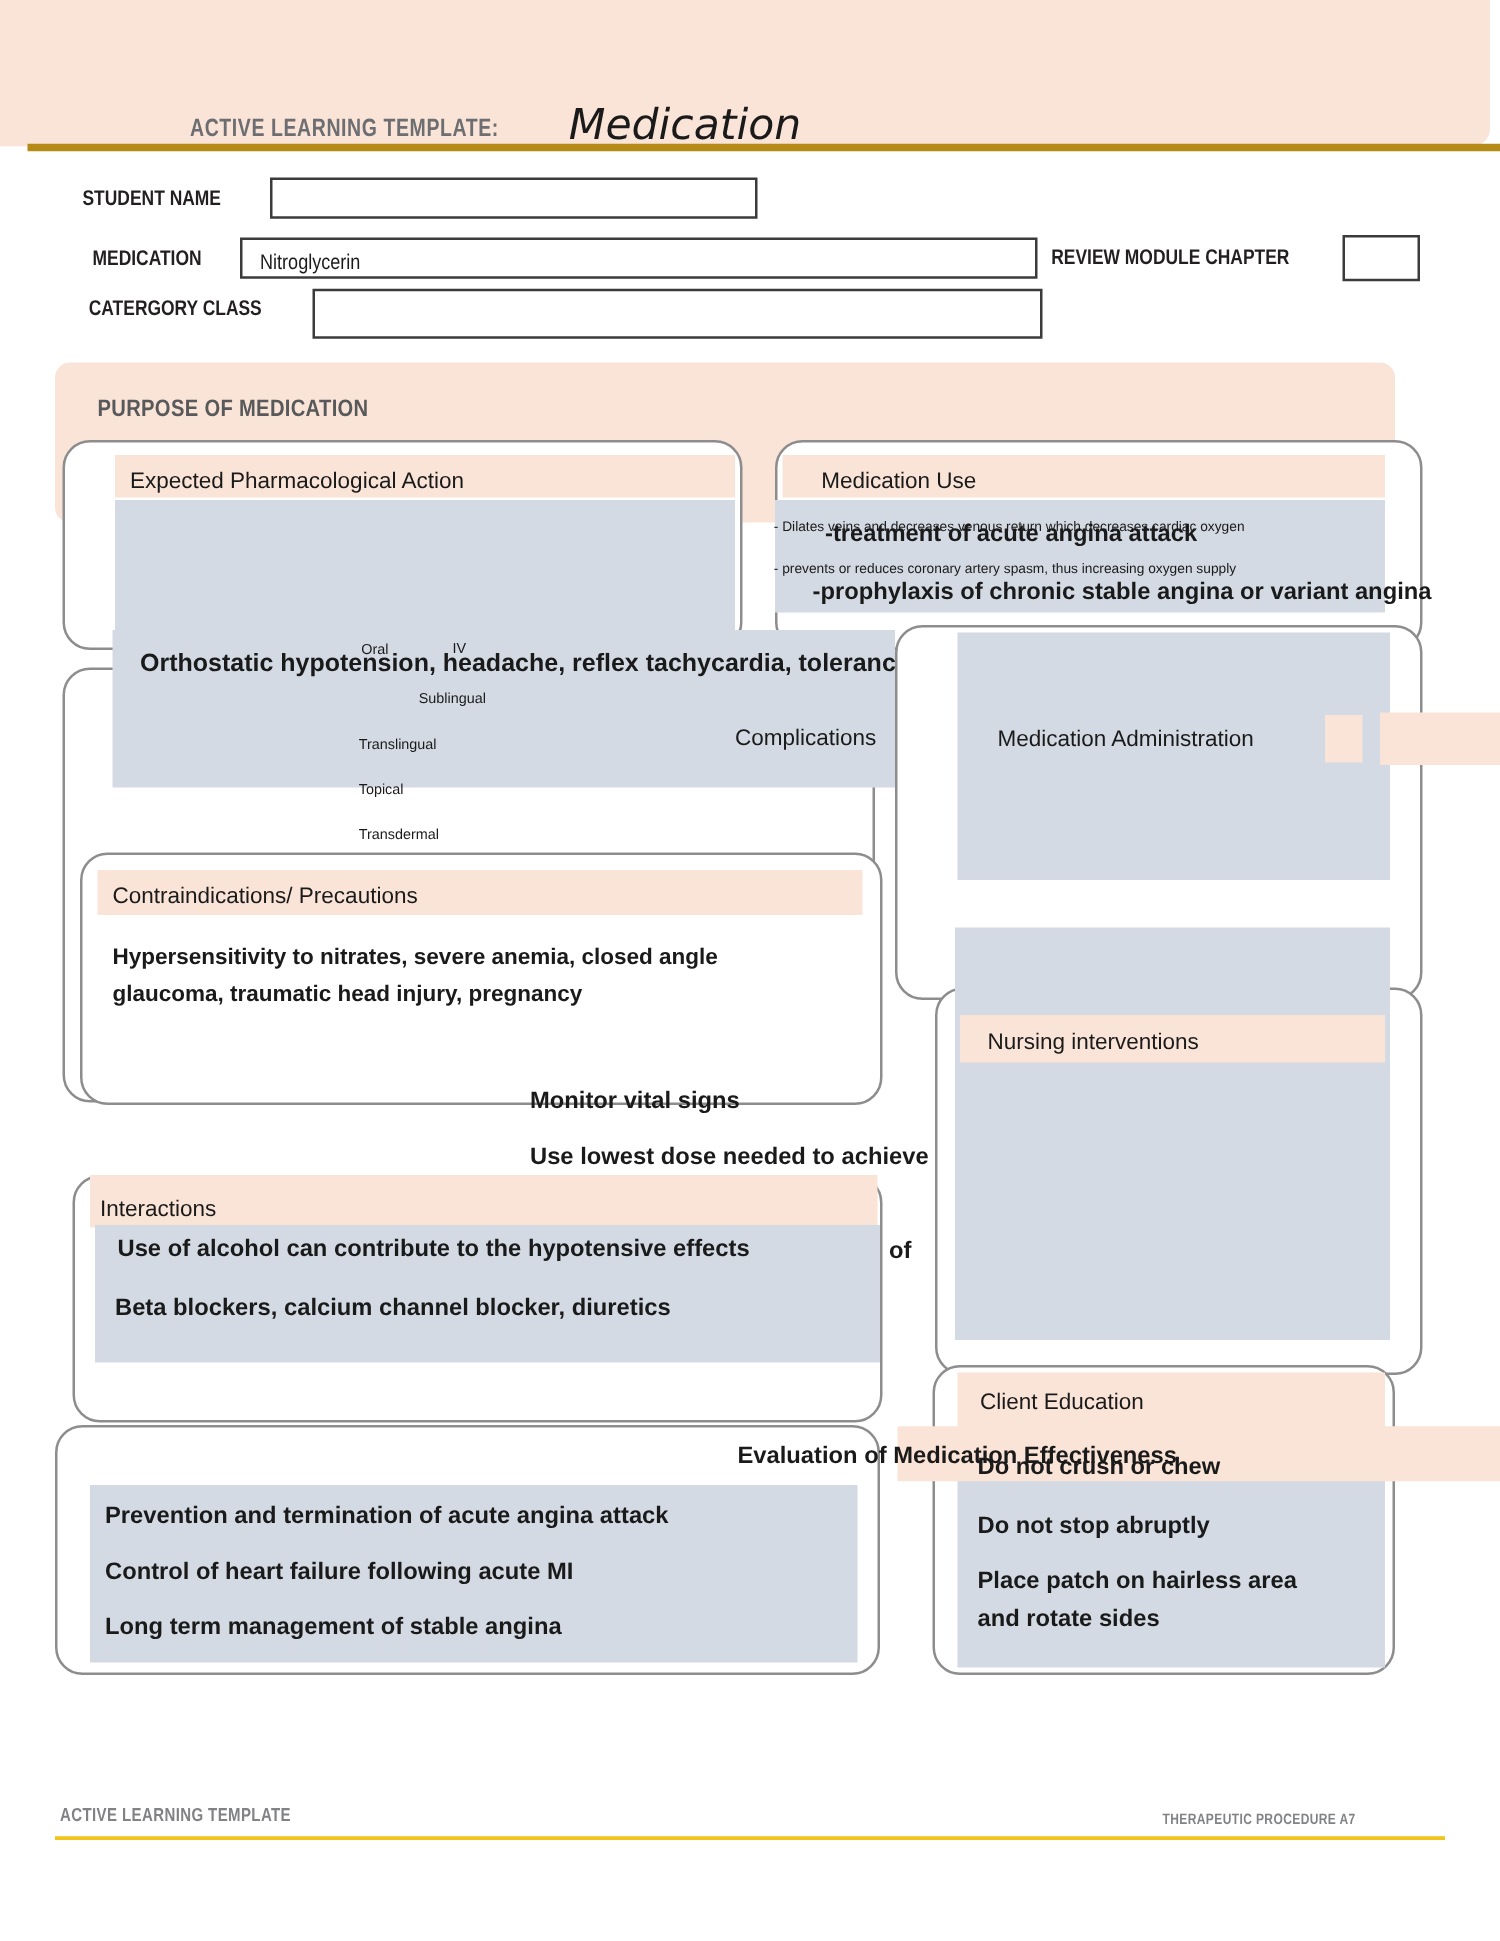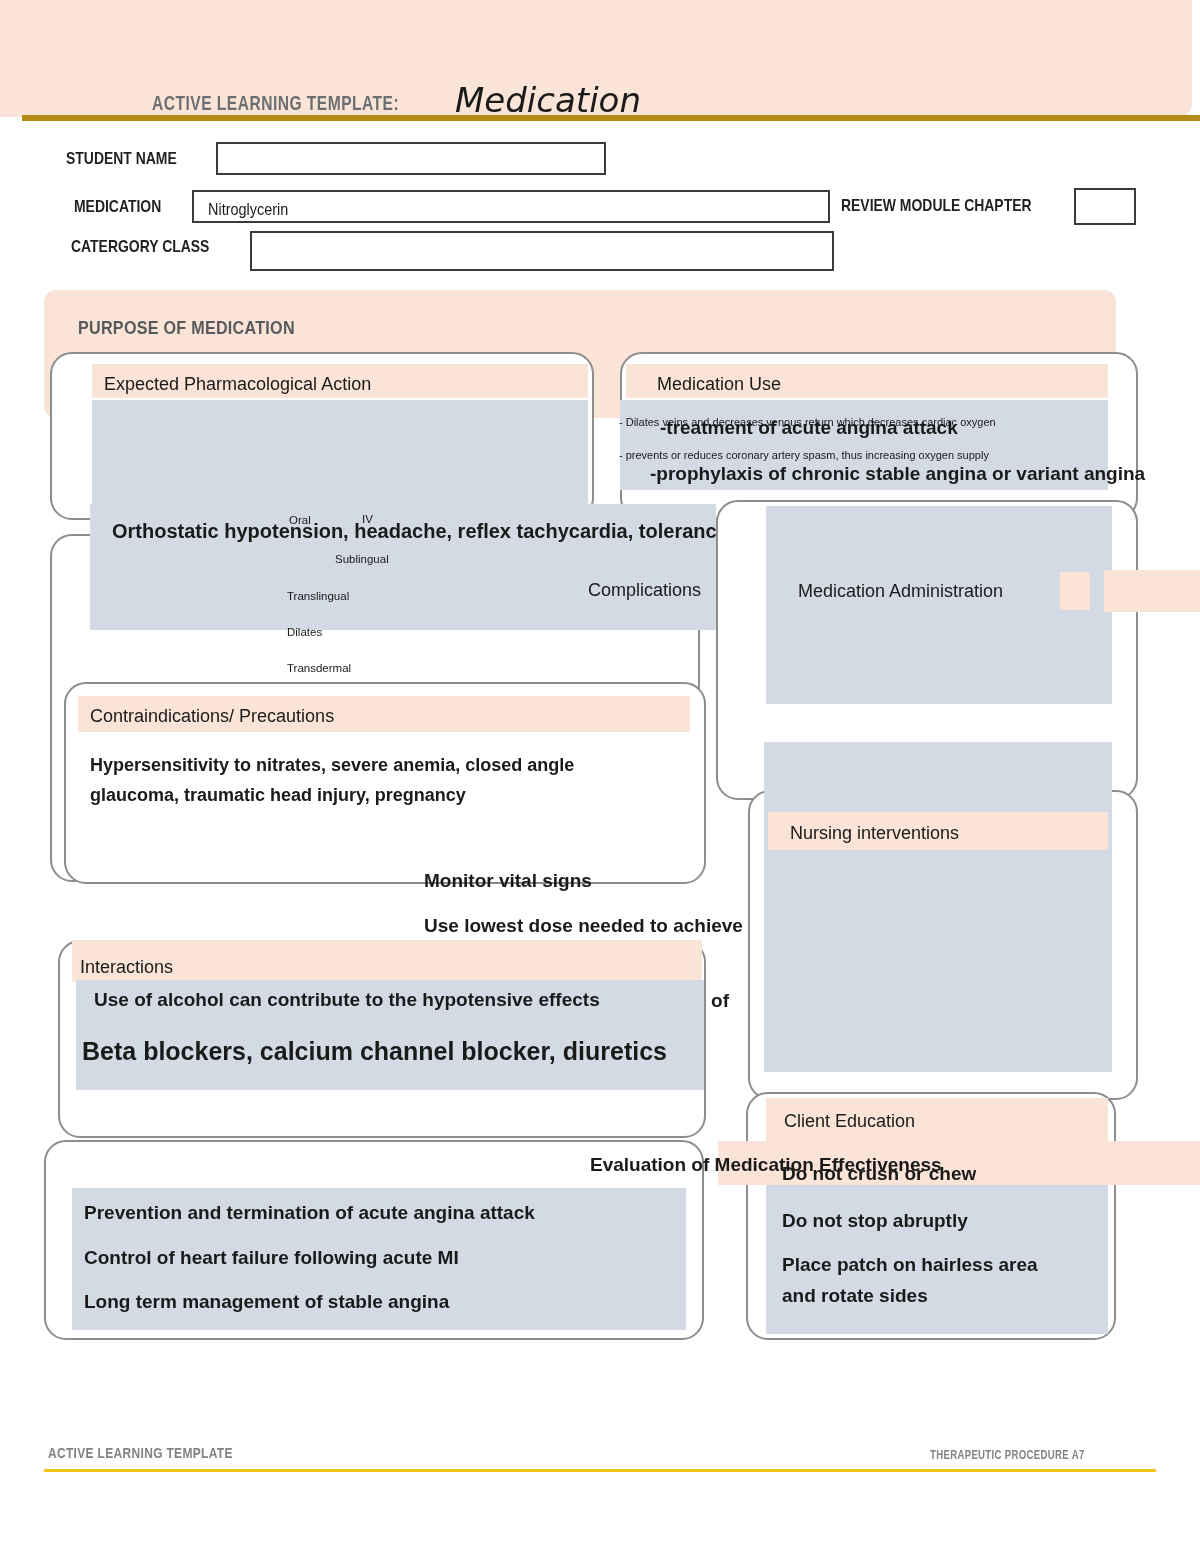--- a/index.html
+++ b/index.html
@@ -152,7 +152,7 @@
   <div class="t t-xs" style="left:362px;top:511px;">IV</div>
   <div class="t t-xs" style="left:287px;top:551px;margin-left:48px;">Sublingual</div>
   <div class="t t-xs" style="left:287px;top:588px;">Translingual</div>
-  <div class="t t-xs" style="left:287px;top:624px;">Dilates</div>
+  <div class="t t-xs" style="left:287px;top:624px;">Topical</div>
   <div class="t t-xs" style="left:287px;top:660px;">Transdermal</div>
 
   <div class="card" style="left:64px;top:682px;width:642px;height:202px;"></div>

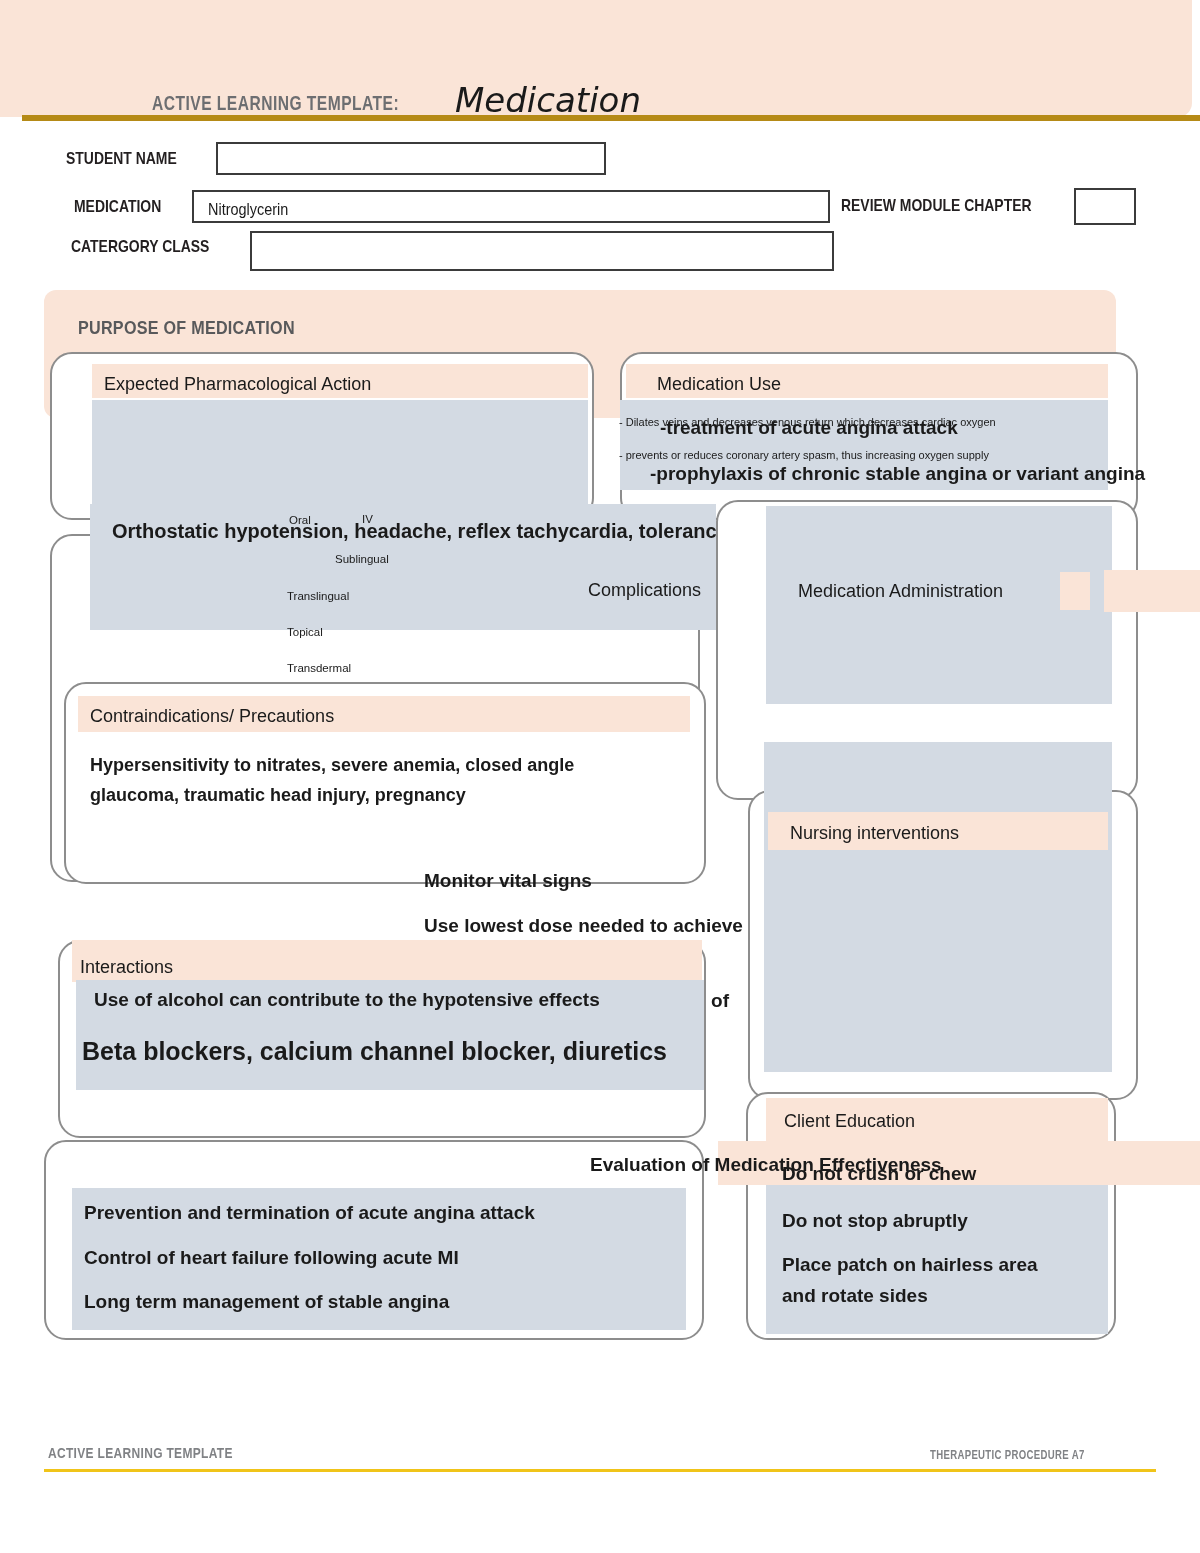--- a/index.html
+++ b/index.html
@@ -174,7 +174,7 @@
   <div class="t t-hd" style="left:80px;top:954px;">Interactions</div>
   <div class="fill-blue" style="left:76px;top:980px;width:628px;height:110px;"></div>
   <div class="t t-bd" style="left:94px;top:986px;font-size:19px;">Use of alcohol can contribute to the hypotensive effects</div>
-  <div class="t t-bd" style="left:82px;top:1033px;font-size:25px;">Beta blockers, calcium channel blocker, diuretics</div>
+  <div class="t t-bd" style="left:92px;top:1033px;font-size:19px;">Beta blockers, calcium channel blocker, diuretics</div>
 
   <div class="card" style="left:44px;top:1140px;width:660px;height:200px;"></div>
   <div class="fill-blue" style="left:72px;top:1188px;width:614px;height:142px;"></div>

